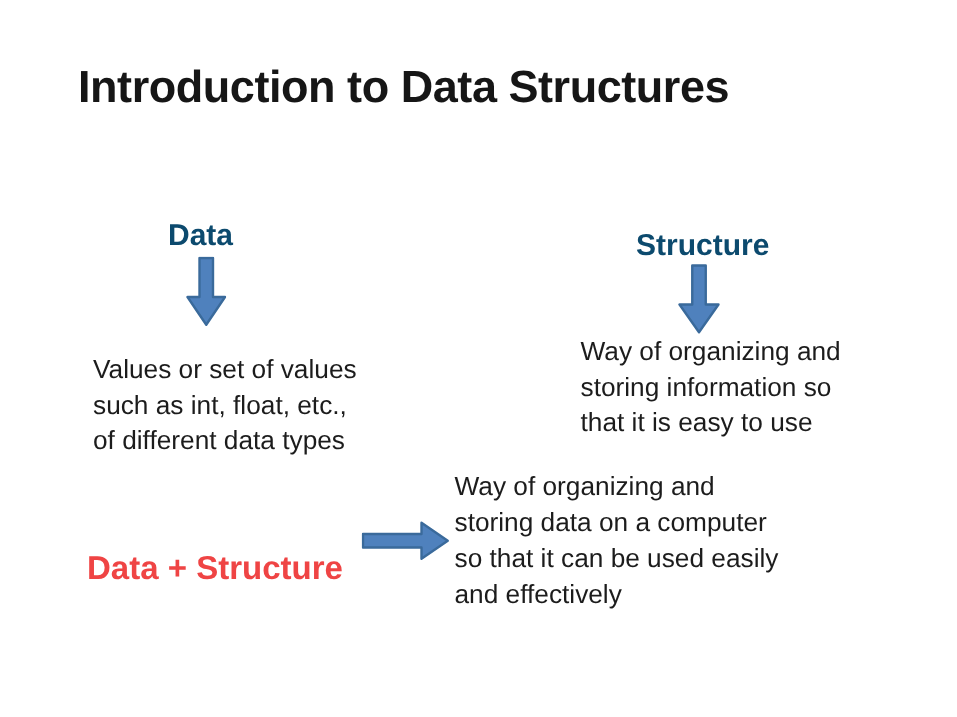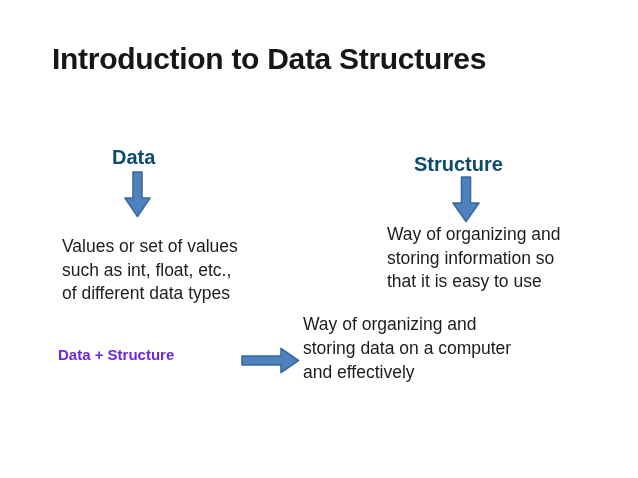--- a/index.html
+++ b/index.html
@@ -29,7 +29,7 @@
     white-space: nowrap;
   }
   .h-data { left: 112px; top: 146px; }
-  .h-structure { left: 414px; top: 153px; }
+  .h-structure { left: 424px; top: 153px; }
   .h-combined {
     left: 58px; top: 346px;
     font-size: 15px;

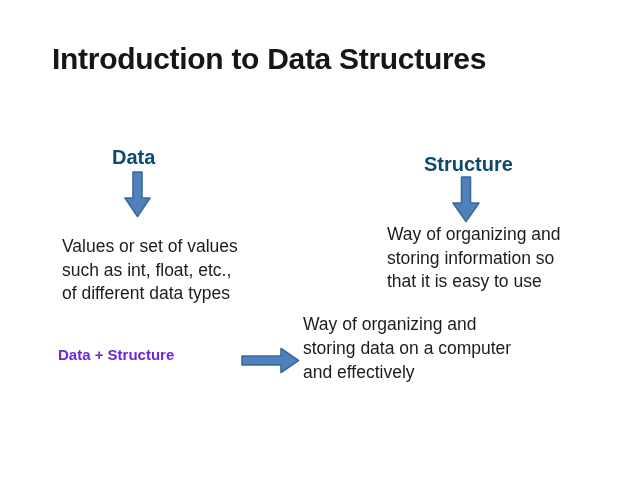--- a/index.html
+++ b/index.html
@@ -31,10 +31,10 @@
   .h-data { left: 112px; top: 146px; }
   .h-structure { left: 424px; top: 153px; }
   .h-combined {
-    left: 58px; top: 346px;
-    font-size: 15px;
+    left: 58px; top: 366px;
+    font-size: 22px;
     font-weight: bold;
-    color: #6d28d9;
+    color: #ef4444;
     white-space: nowrap;
   }
   .para {

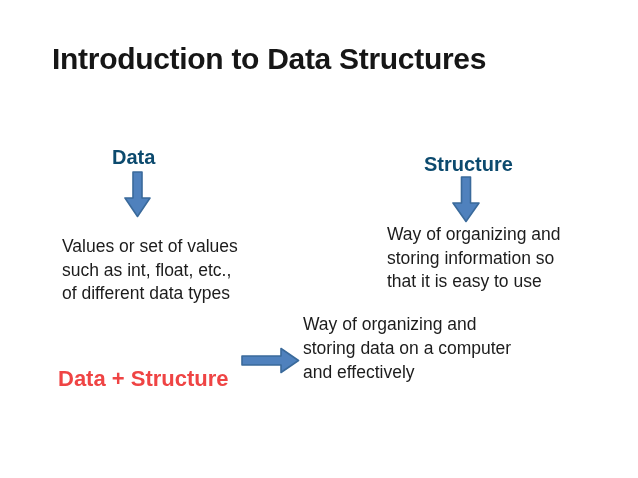--- a/index.html
+++ b/index.html
@@ -92,6 +92,7 @@
   <div class="abs para para-bottom">
     <span>Way of organizing and</span>
     <span>storing data on a computer</span>
+    <span>so that it can be used easily</span>
     <span>and effectively</span>
   </div>
 

